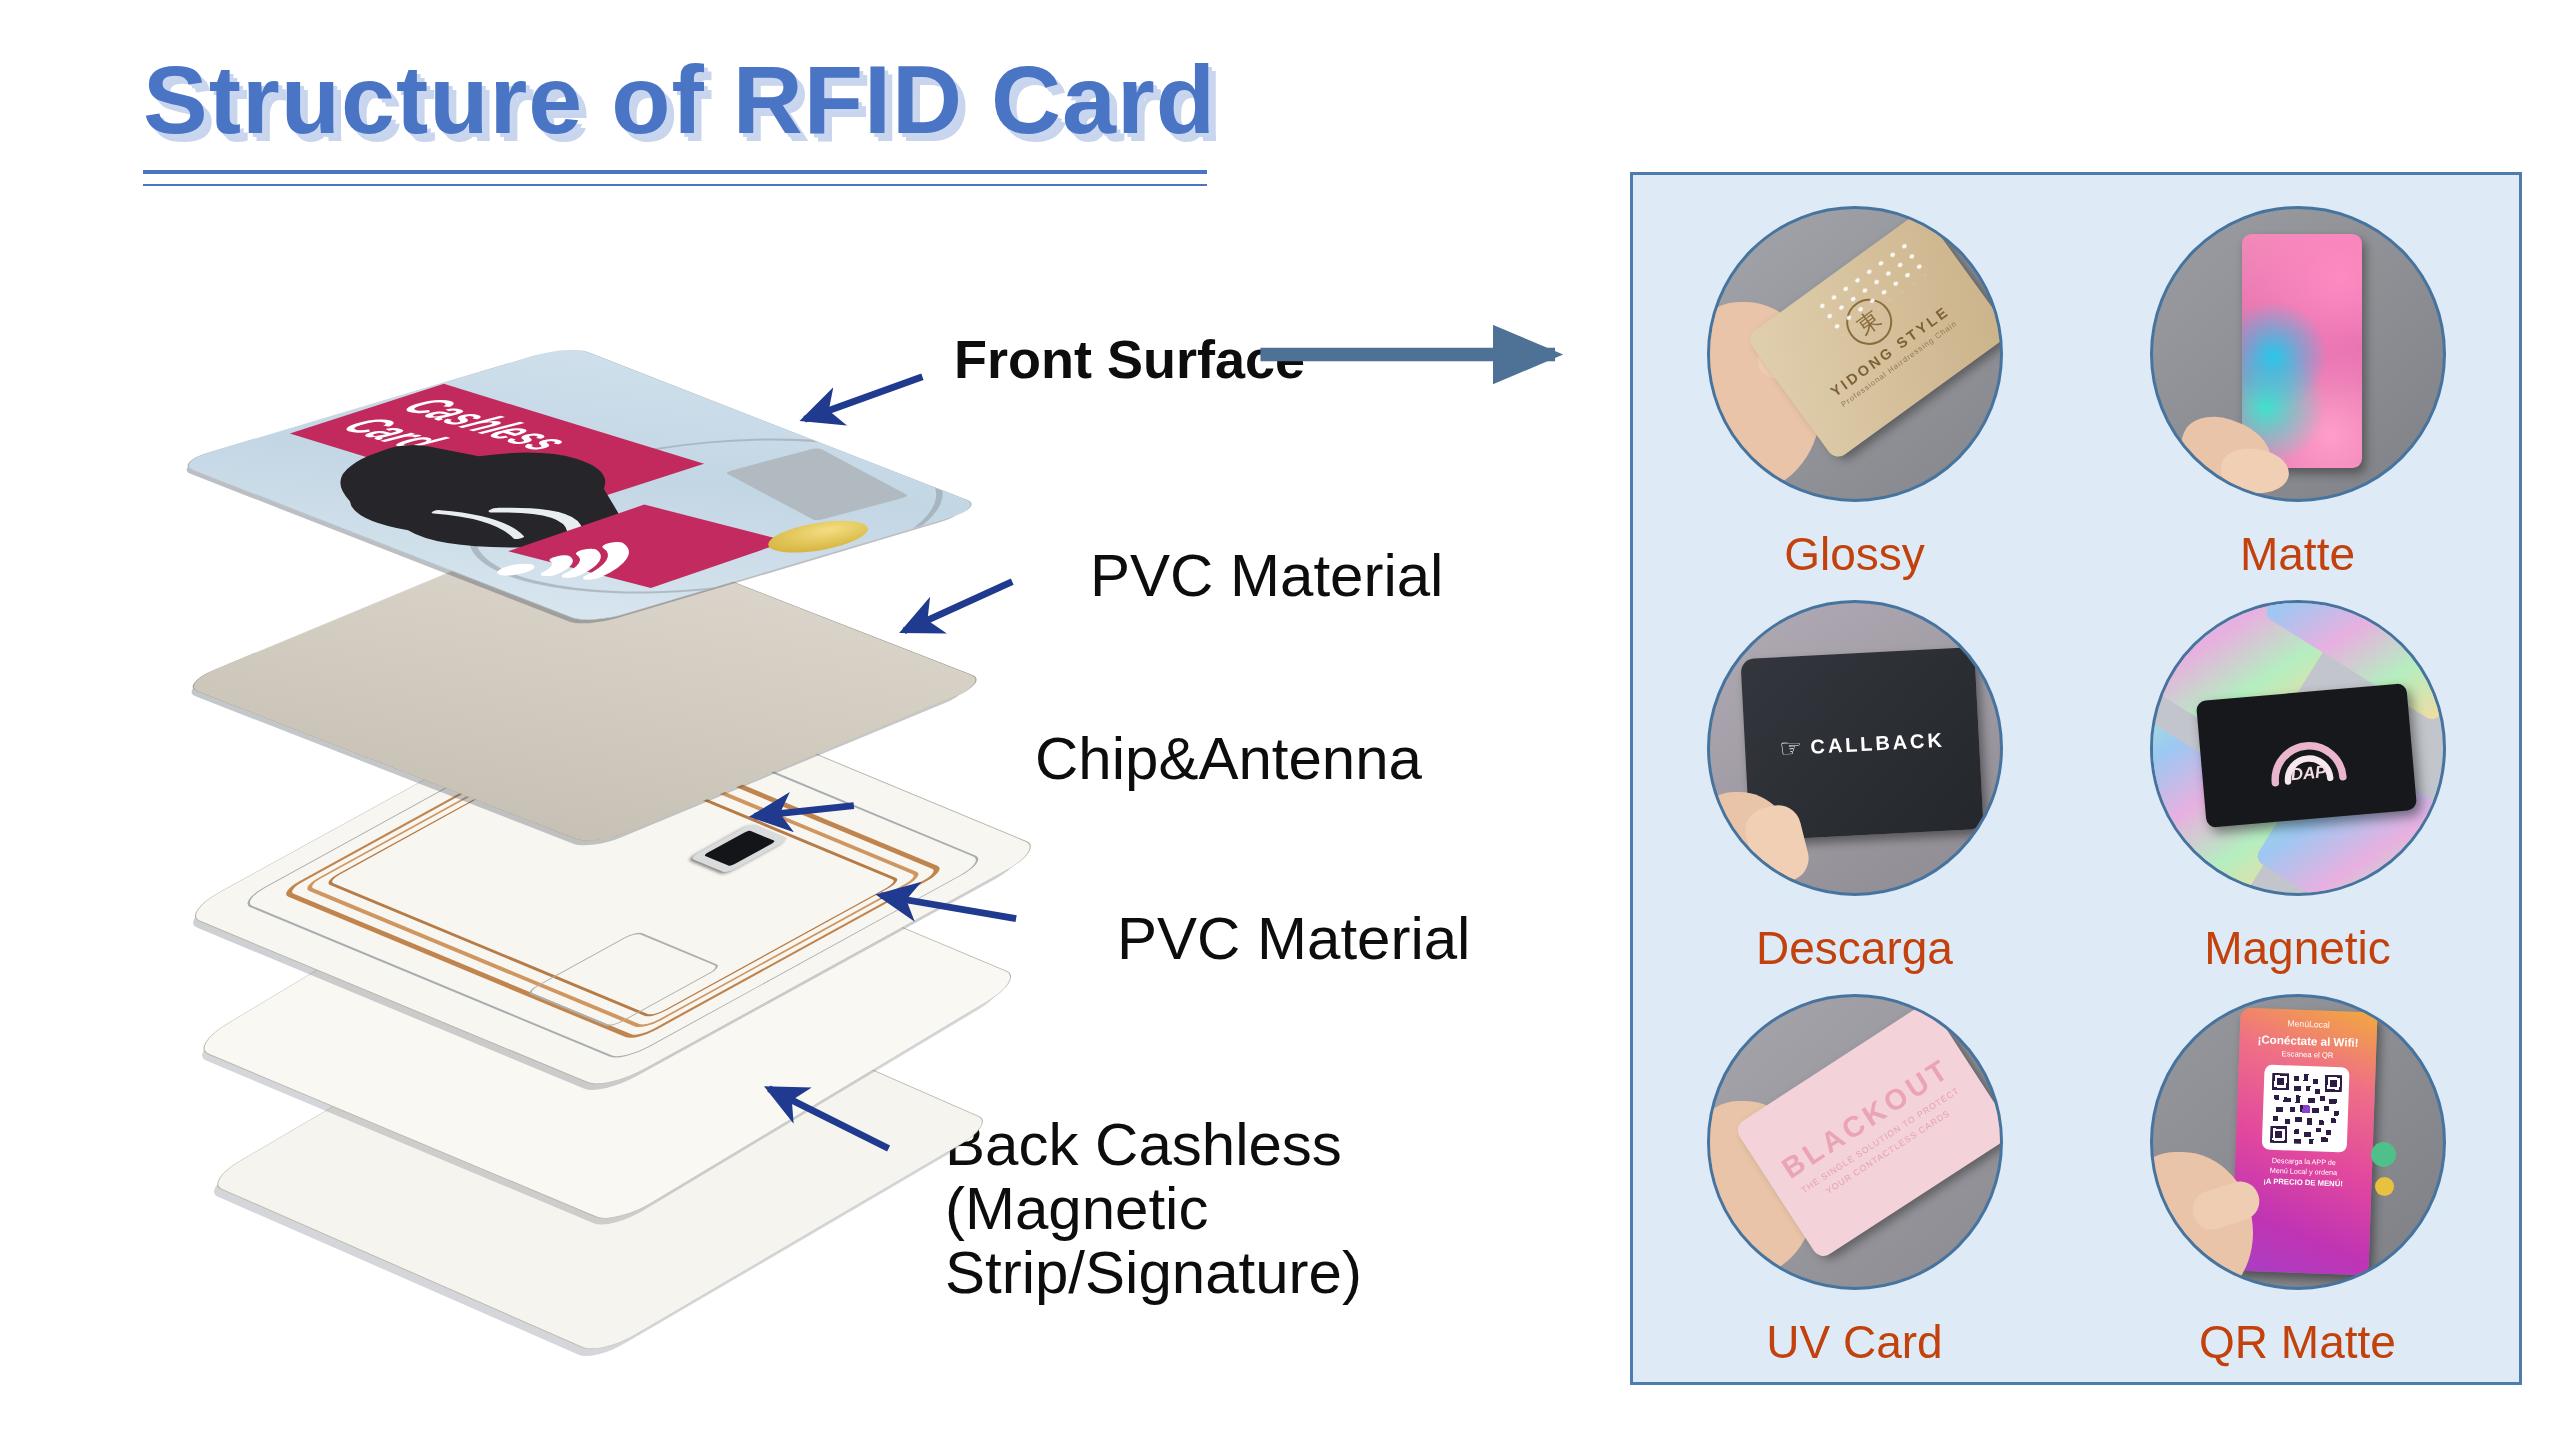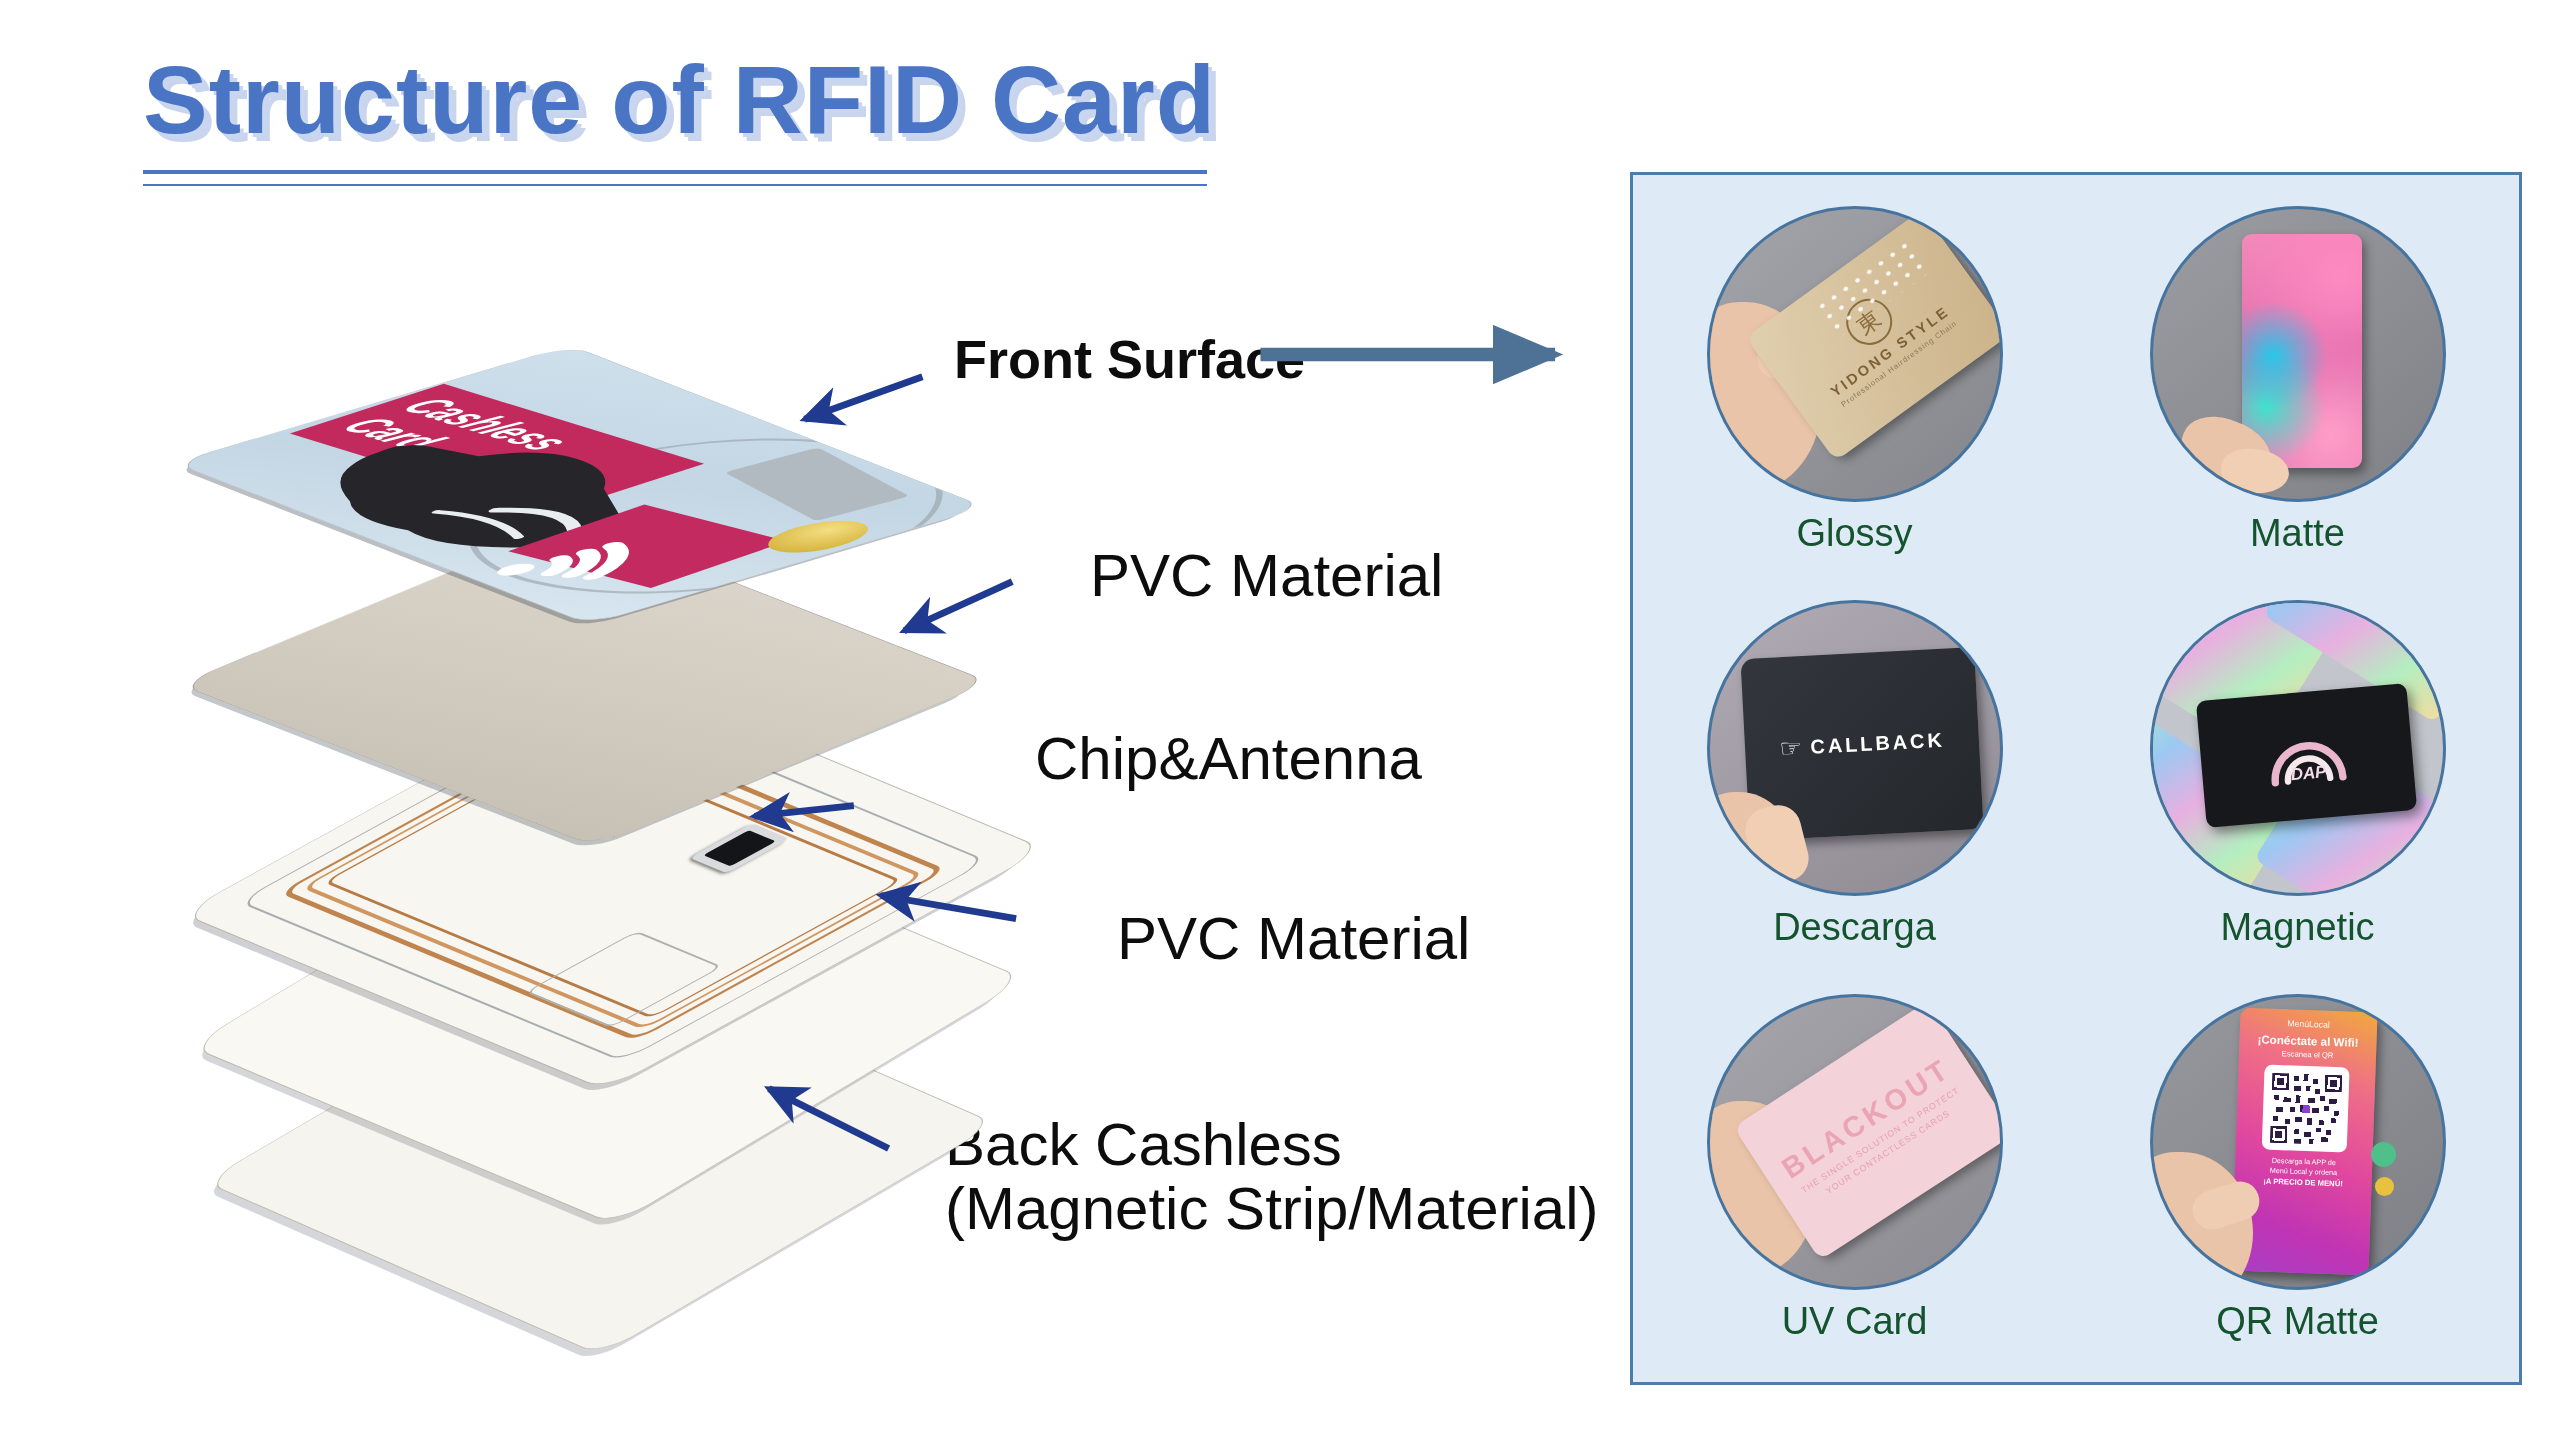--- a/index.html
+++ b/index.html
@@ -67,7 +67,7 @@
   .finish{display:flex;flex-direction:column;align-items:center;padding-top:5.8px;}
   .photo{width:296px;height:296px;border-radius:50%;border:3.9px solid #46749f;overflow:hidden;
     position:relative;box-sizing:border-box;}
-  .finish-label{margin-top:10px;font-size:38px;color:#14532d;}
+  .finish-label{margin-top:25px;font-size:46px;color:#c2410c;}
   .skin{position:absolute;background:#e9c4a8;border-radius:45% 55% 50% 50%;}
   
   #ph-glossy{background:linear-gradient(140deg,#a3a5aa 0%,#84868b 100%);}

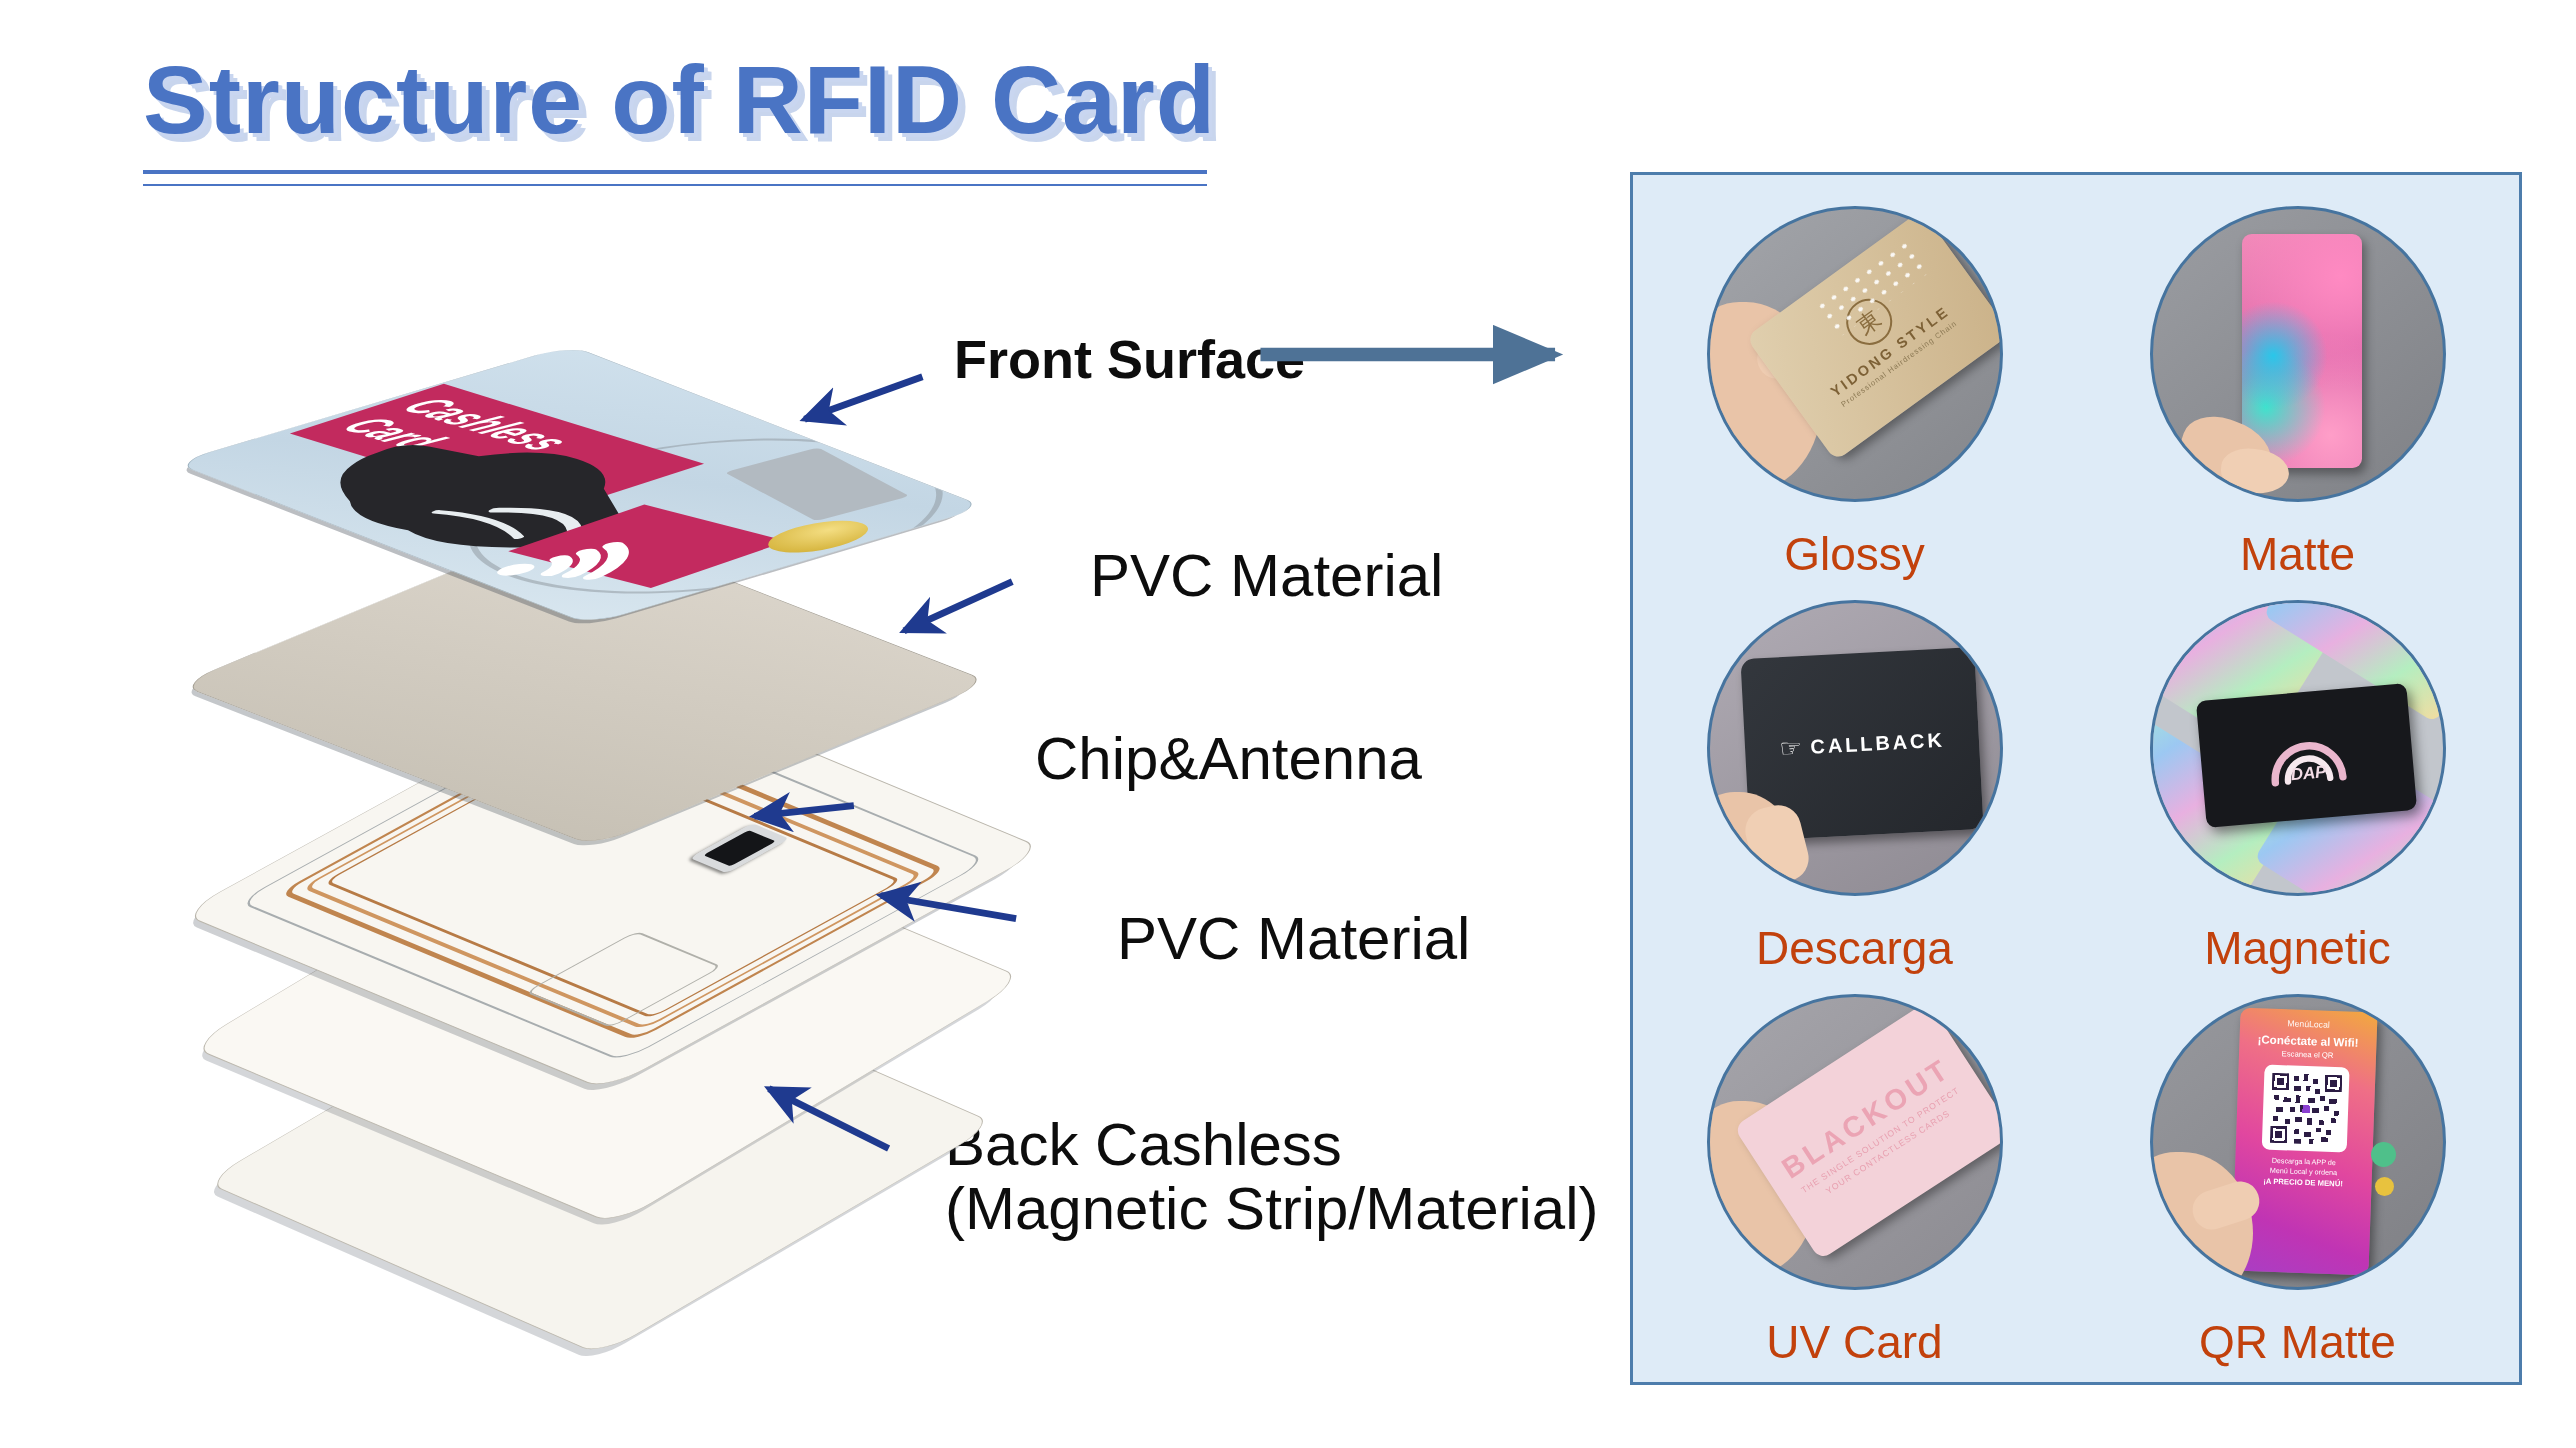--- a/index.html
+++ b/index.html
@@ -187,7 +187,7 @@
   <div class="lab" id="lab-pvc2">PVC Material</div>
   <div class="lab" id="lab-back">
     <div>Back Cashless</div>
-    <div>(Magnetic Strip/Material)</div>
+    <div>(Magnetic Strip/Signature)</div>
   </div>
 
   <svg id="arrow-overlay" viewBox="0 0 2667 1500" width="2576" height="1449">

